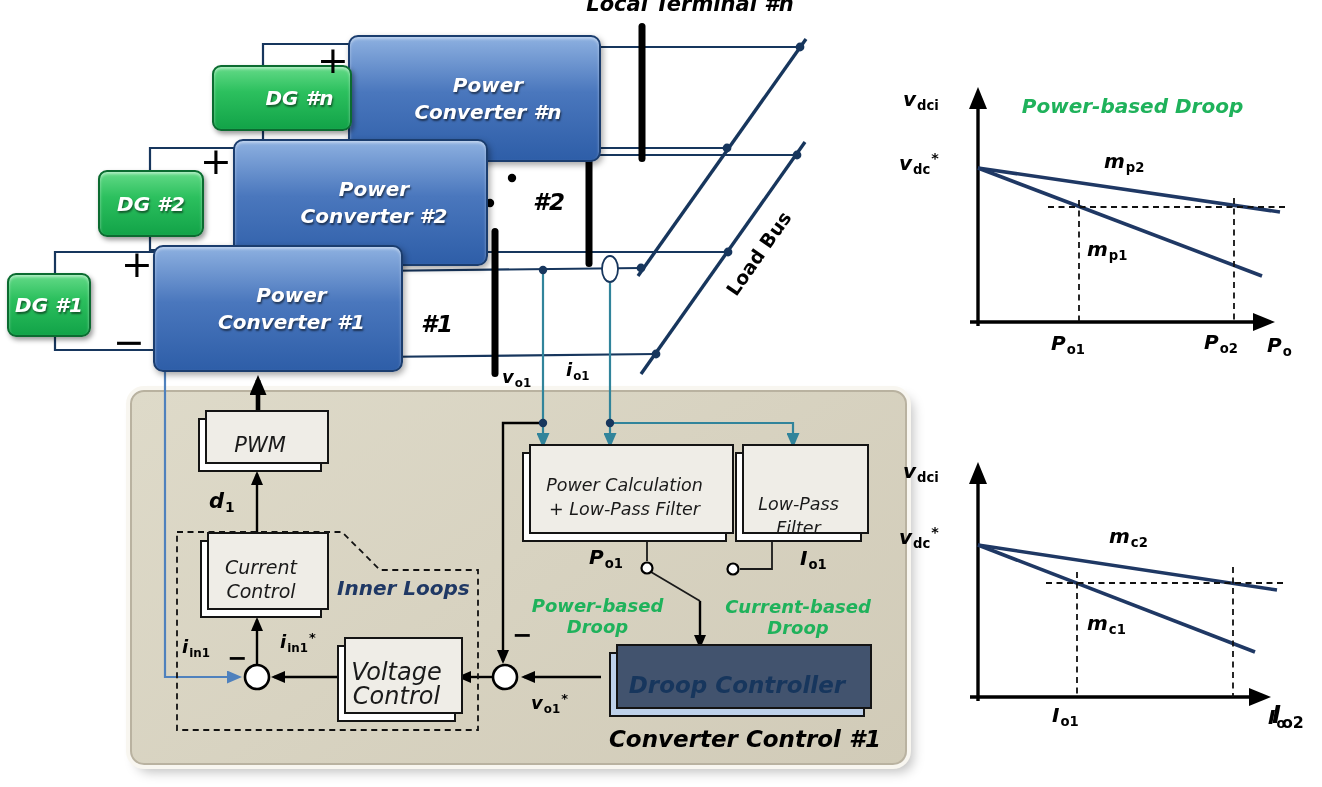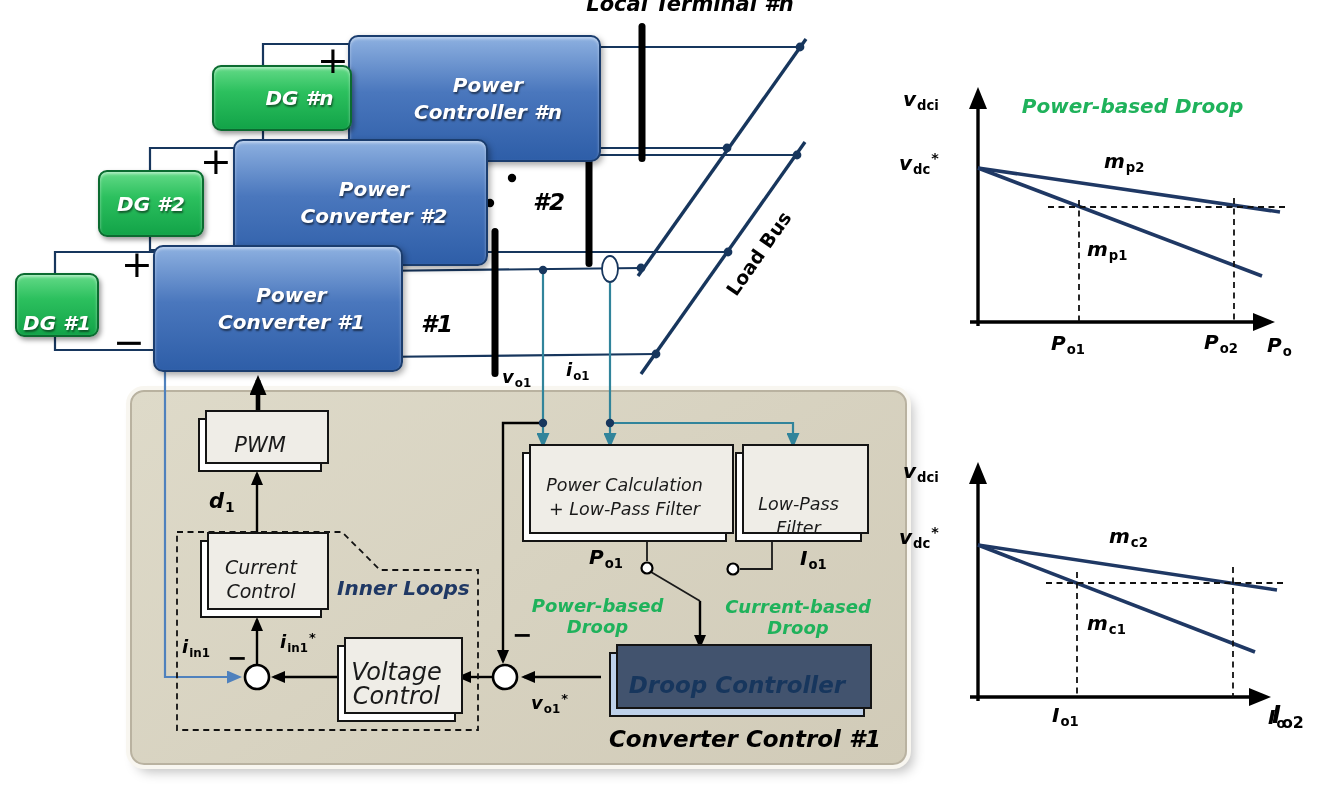--- a/index.html
+++ b/index.html
@@ -194,7 +194,7 @@
 
   <div class="conv" style="left:348px;top:35px;width:222px;height:123px;">
     <span>Power</span>
-    <span>Controller #n</span>
+    <span>Converter #n</span>
   </div>
   <div class="conv" style="left:233px;top:139px;width:224px;height:123px;">
     <span>Power</span>

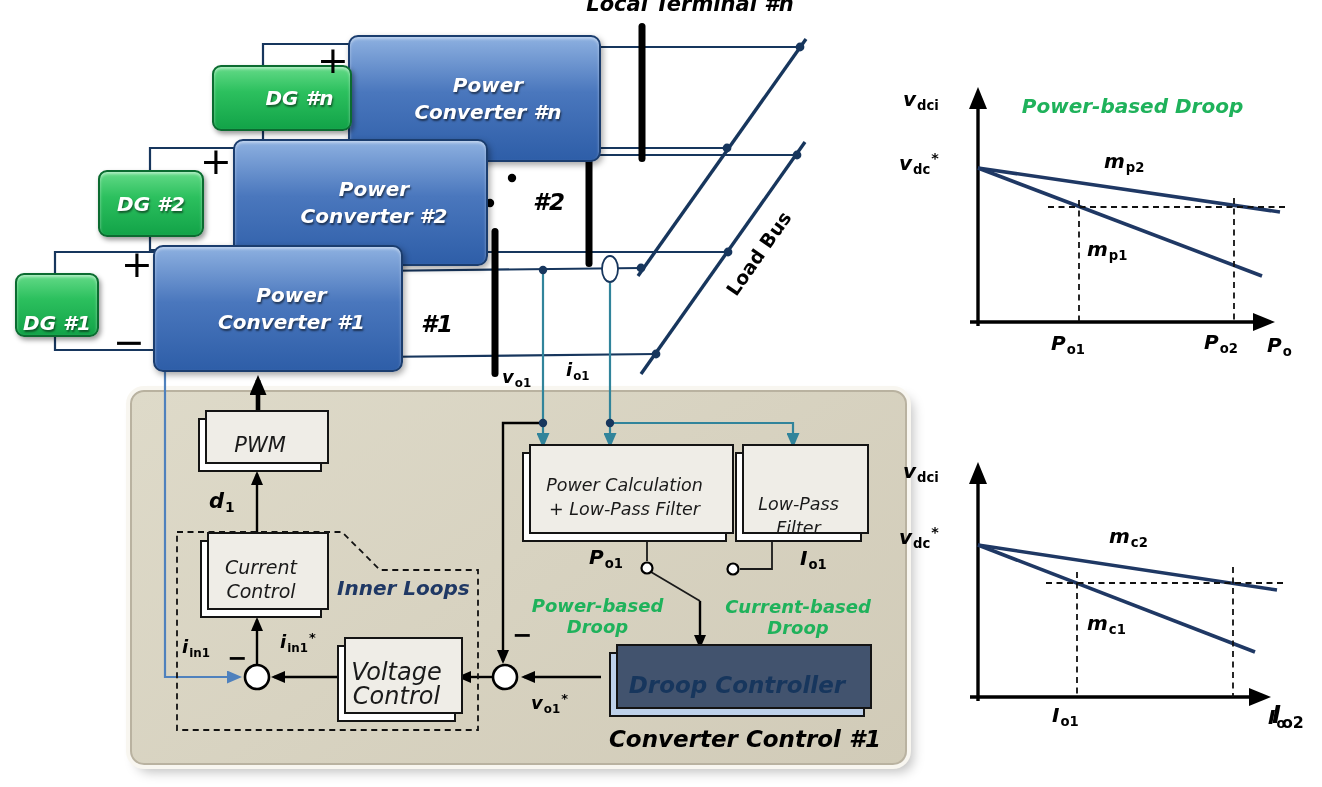--- a/index.html
+++ b/index.html
@@ -211,7 +211,7 @@
   <div class="dg" style="left:98px;top:170px;width:102px;height:63px;">
     <span>DG #2</span>
   </div>
-  <div class="dg" style="left:15px;top:273px;width:80px;height:60px;align-items:flex-end;">
+  <div class="dg" style="left:7px;top:273px;width:80px;height:60px;">
     <span>DG #1</span>
   </div>
 

